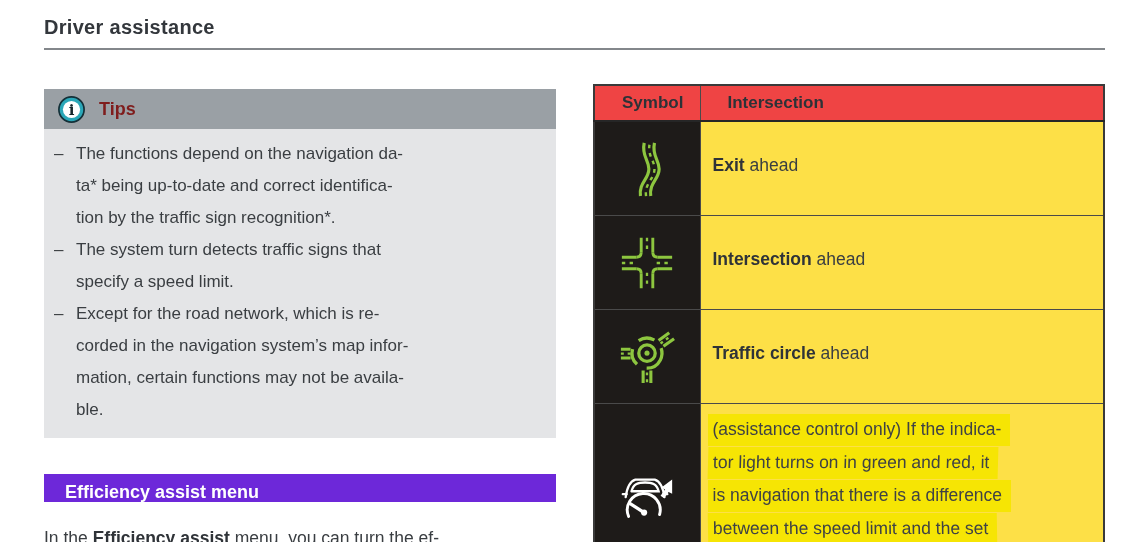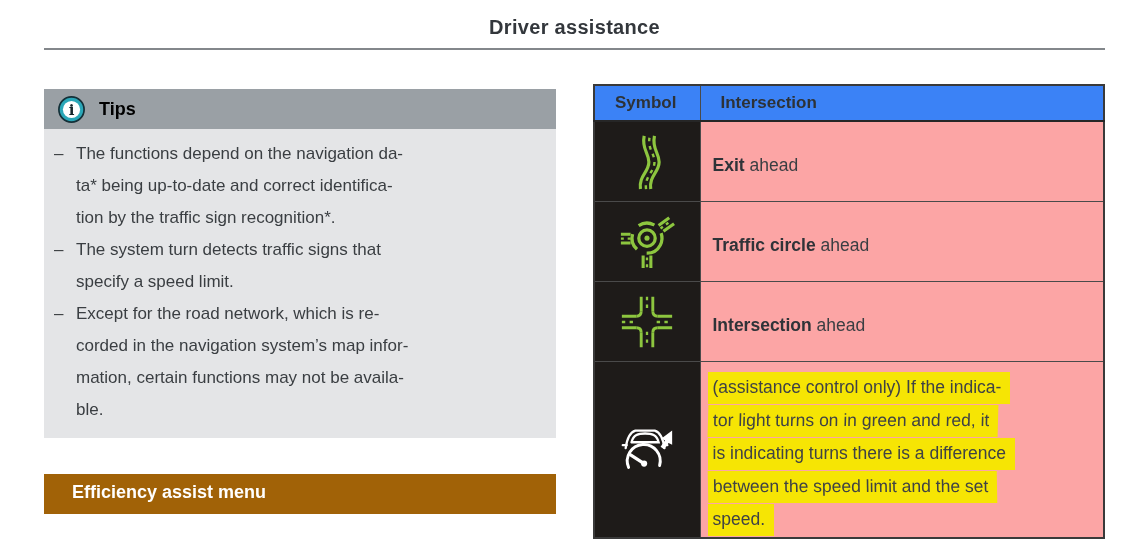--- a/index.html
+++ b/index.html
@@ -16,7 +16,6 @@
     margin:16px 30px 0 44px;
     font-size:20px;font-weight:bold;color:#33373c;
     letter-spacing:.3px;
-    text-align:center;
   }
   .title-rule{
     margin:9px 30px 0 44px;height:0;

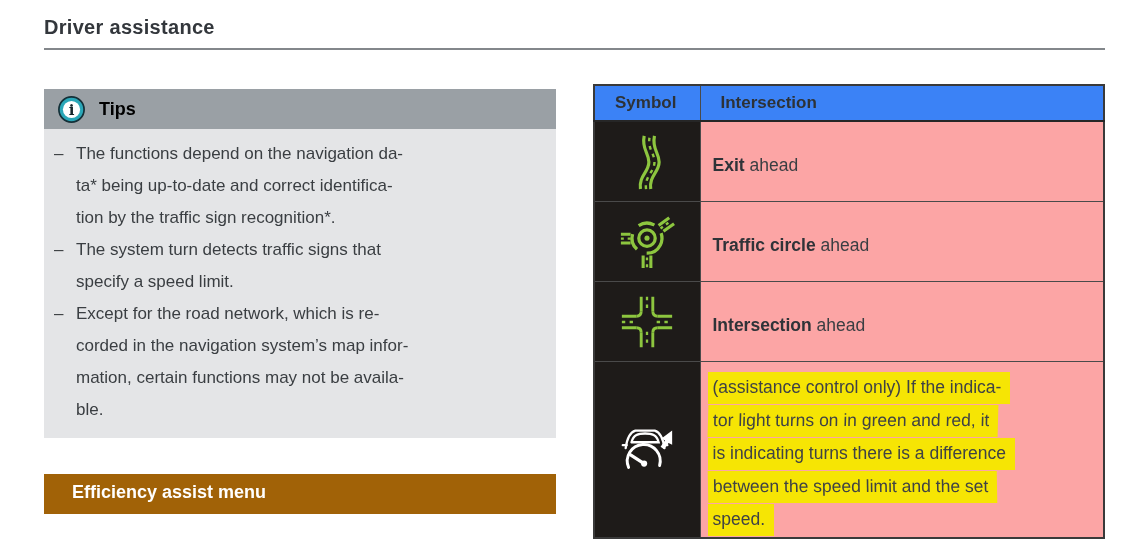--- a/index.html
+++ b/index.html
@@ -32,7 +32,7 @@
     display:flex;align-items:center;gap:13px;
     padding-left:13px;box-sizing:border-box;
   }
-  .tips-title{font-size:18px;font-weight:bold;color:#000000;}
+  .tips-title{font-size:18px;font-weight:bold;color:#7f1d1d;}
   .tips-body{
     background:#e4e5e7;
     padding:9px 12px 12px 10px;

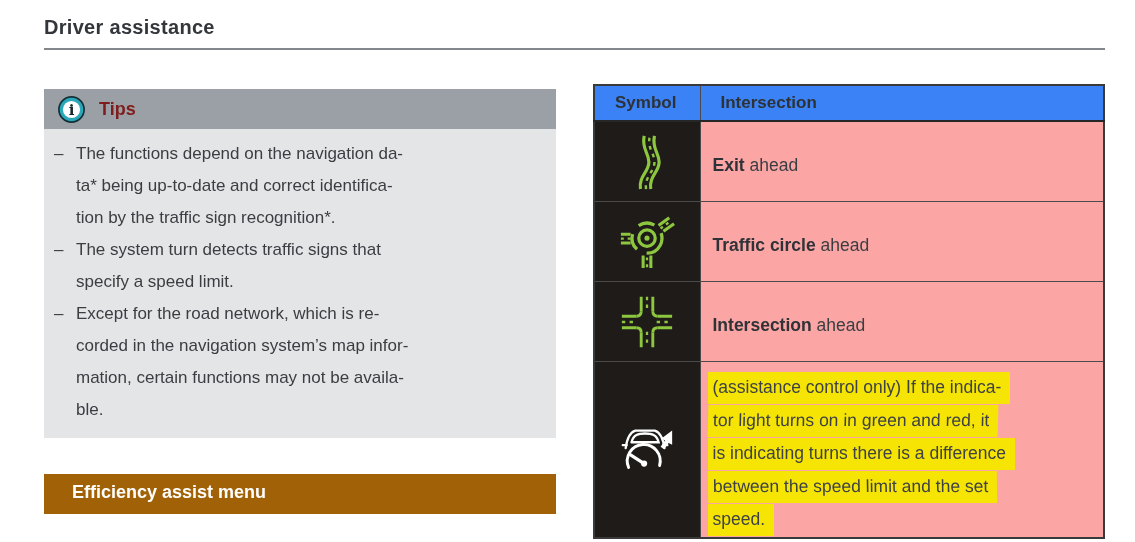--- a/index.html
+++ b/index.html
@@ -58,9 +58,9 @@
   }
   .symbol-table th,.symbol-table td{border:1px solid #4a4a4a;}
   .symbol-table th{
-    background:#3b82f6;color:#2d3237;
+    background:#ef4444;color:#2d3237;
     font-size:17px;font-weight:bold;text-align:left;
-    height:34px;padding:0 0 0 20px;
+    height:34px;padding:0 0 0 27px;
     border-bottom:2px solid #262626;
   }
   .col-symbol{width:106px;}

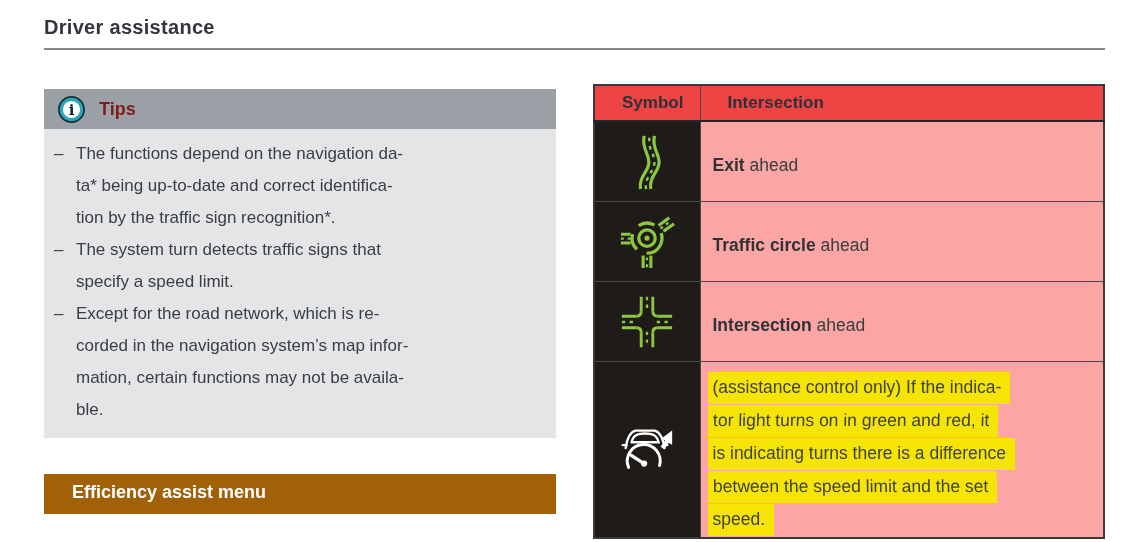--- a/index.html
+++ b/index.html
@@ -66,8 +66,8 @@
   .col-symbol{width:106px;}
   td.sym-cell{background:#1e1b19;text-align:center;vertical-align:middle;}
   td.desc-cell{
-    background:#fca5a5;vertical-align:middle;
-    font-size:17.5px;padding:8px 10px 0 12px;
+    background:#fde047;vertical-align:middle;
+    font-size:17.5px;padding:8px 10px 14px 12px;
   }
   td.desc-cell b{color:#2f3338;}
   tr.row-sign td{height:71px;}

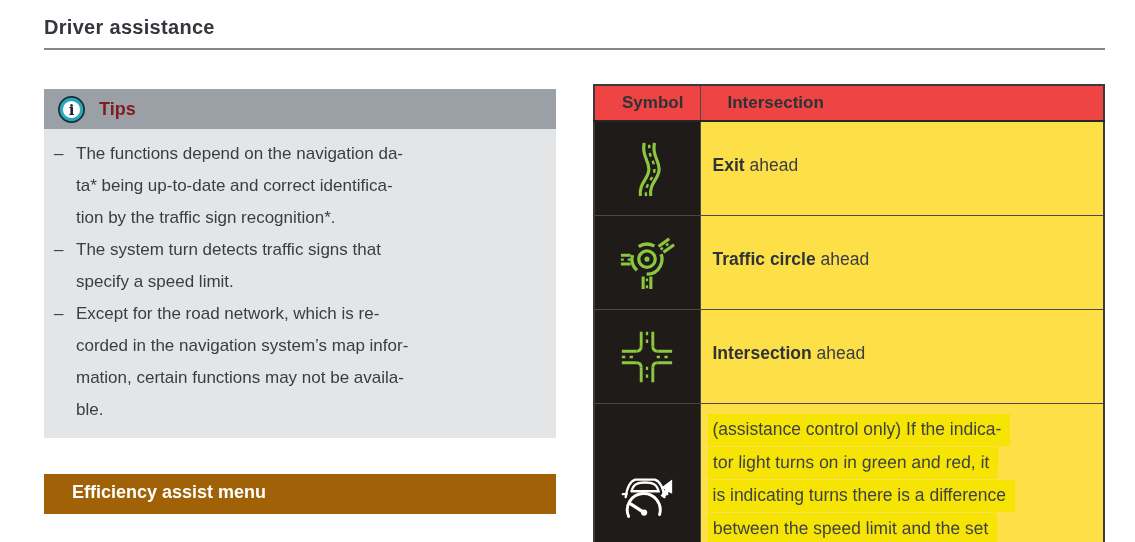--- a/index.html
+++ b/index.html
@@ -163,6 +163,20 @@
         <tr class="row-sign">
           <td class="sym-cell">
             <svg class="icon-svg" width="58" height="58" viewBox="0 0 60 60" style="margin:auto">
+              <g fill="none" stroke="#8dc63f" stroke-width="3">
+                <path d="M24,4 V19 M36,4 V19 M24,41 V56 M36,41 V56"></path>
+                <path d="M4,24 H19 M4,36 H19 M41,24 H56 M41,36 H56"></path>
+                <path d="M24,19 Q24,24 19,24 M36,19 Q36,24 41,24 M24,41 Q24,36 19,36 M36,41 Q36,36 41,36"></path>
+                <path d="M30,4 V20 M30,40 V56 M4,30 H20 M40,30 H56" stroke-width="2.4" stroke-dasharray="3.5 4.5"></path>
+              </g>
+            </svg>
+          </td>
+          <td class="desc-cell"><b>Intersection</b><span> ahead</span></td>
+        </tr>
+
+        <tr class="row-sign">
+          <td class="sym-cell">
+            <svg class="icon-svg" width="58" height="58" viewBox="0 0 60 60" style="margin:auto">
               <g fill="none" stroke="#8dc63f">
                 <circle cx="30" cy="26" r="8.5" stroke-width="3.4"></circle>
                 <circle cx="30" cy="26" r="2.6" fill="#8dc63f" stroke="none"></circle>
@@ -179,20 +193,6 @@
           <td class="desc-cell"><b>Traffic circle</b><span> ahead</span></td>
         </tr>
 
-        <tr class="row-sign">
-          <td class="sym-cell">
-            <svg class="icon-svg" width="58" height="58" viewBox="0 0 60 60" style="margin:auto">
-              <g fill="none" stroke="#8dc63f" stroke-width="3">
-                <path d="M24,4 V19 M36,4 V19 M24,41 V56 M36,41 V56"></path>
-                <path d="M4,24 H19 M4,36 H19 M41,24 H56 M41,36 H56"></path>
-                <path d="M24,19 Q24,24 19,24 M36,19 Q36,24 41,24 M24,41 Q24,36 19,36 M36,41 Q36,36 41,36"></path>
-                <path d="M30,4 V20 M30,40 V56 M4,30 H20 M40,30 H56" stroke-width="2.4" stroke-dasharray="3.5 4.5"></path>
-              </g>
-            </svg>
-          </td>
-          <td class="desc-cell"><b>Intersection</b><span> ahead</span></td>
-        </tr>
-
         <tr class="row-predictive">
           <td class="sym-cell">
             <svg class="icon-svg" width="62" height="62" viewBox="0 0 64 64" style="margin:auto">

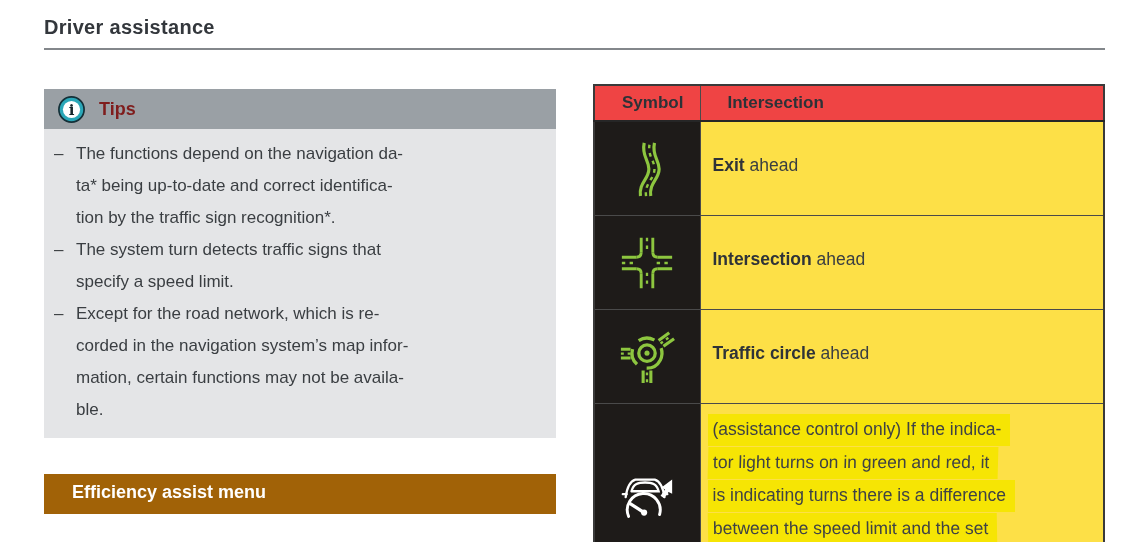--- a/index.html
+++ b/index.html
@@ -43,10 +43,10 @@
   .tips-text{white-space:pre-line;}
   
   .section-bar{
-    margin-top:36px;height:40px;line-height:36px;
-    background:#a16207;color:#ffffff;
+    margin-top:36px;height:28px;line-height:36px;
+    background:#6d28d9;color:#ffffff;
     font-size:18px;font-weight:bold;
-    padding-left:28px;box-sizing:border-box;
+    padding-left:21px;box-sizing:border-box;
   }
   .intro-para{margin:21px 0 0 0;font-size:17.5px;line-height:30px;}
   .intro-para b{color:#2f3338;}

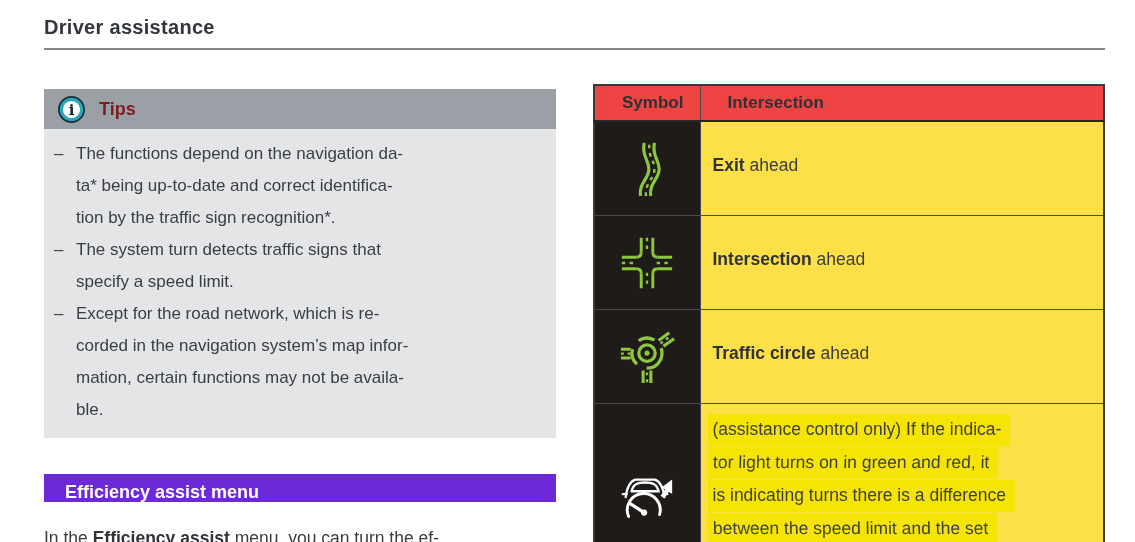--- a/index.html
+++ b/index.html
@@ -210,7 +210,7 @@
           <td class="desc-cell desc-top">
             <div class="hl-line"><span>(assistance control only) If the indica-</span></div>
             <div class="hl-line"><span>tor light turns on in green and red, it</span></div>
-            <div class="hl-line"><span>is indicating turns there is a difference</span></div>
+            <div class="hl-line"><span>is navigation that there is a difference</span></div>
             <div class="hl-line"><span>between the speed limit and the set</span></div>
             <div class="hl-line"><span>speed.</span></div>
           </td>

